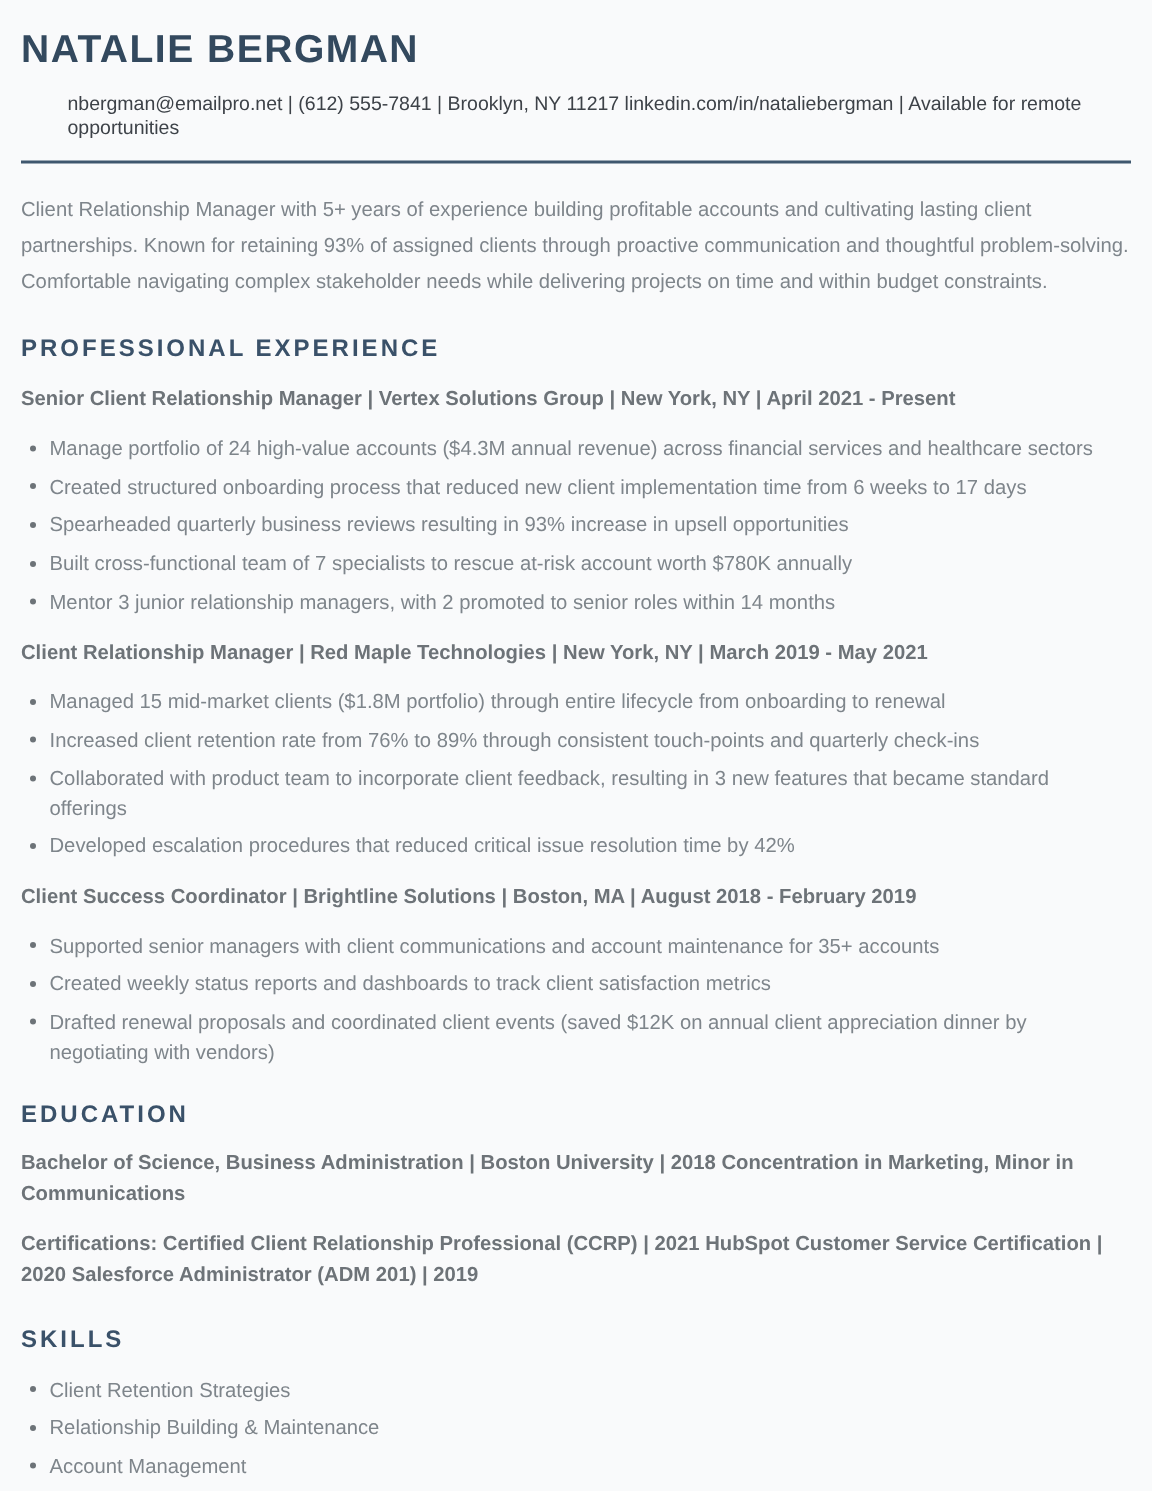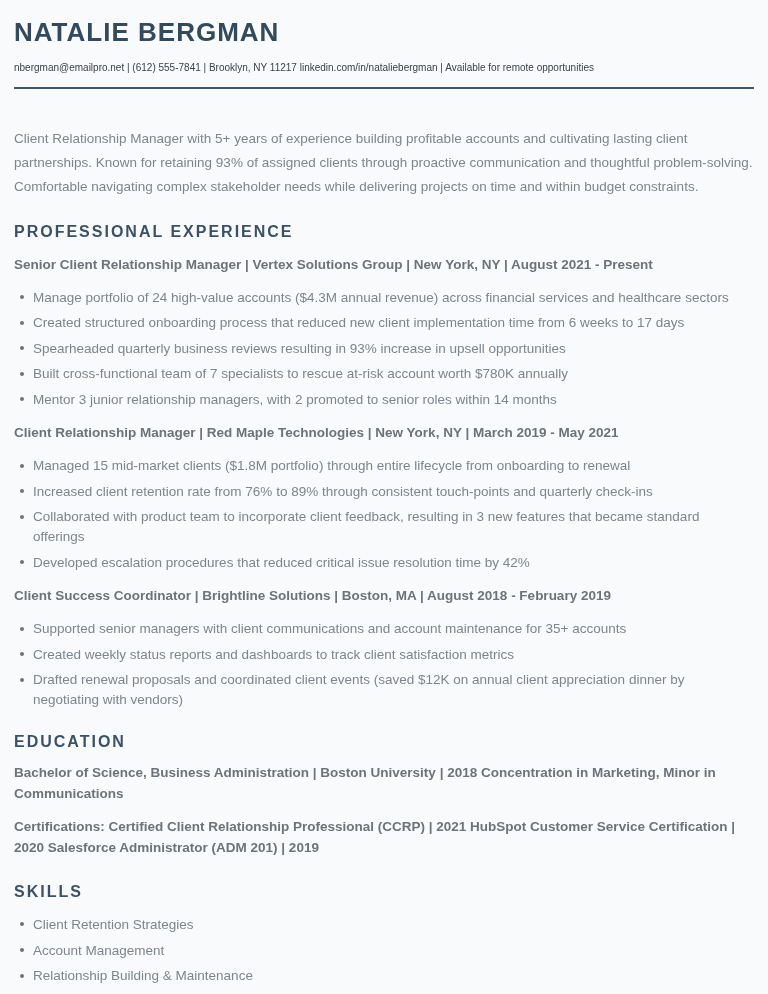--- a/index.html
+++ b/index.html
@@ -25,9 +25,10 @@
   }
   .contact {
     margin-top: 14px;
-    font-size: 10px;
+    font-size: 13px;
     color: #3d4248;
     line-height: 1.3;
+    margin-left: 31px;
   }
   .divider {
     margin-top: 13px;

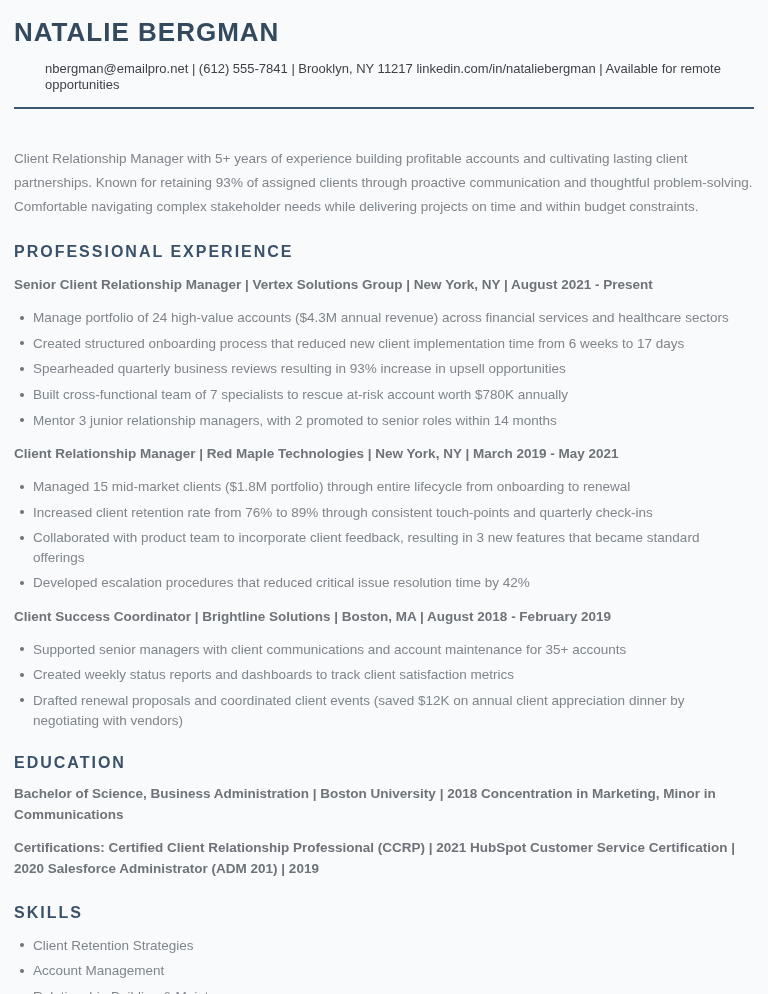--- a/index.html
+++ b/index.html
@@ -37,7 +37,7 @@
     border-top: 2.5px solid #3f576e;
   }
   .summary {
-    margin-top: 38px;
+    margin-top: 19px;
     font-size: 13.5px;
     line-height: 1.78;
     color: #7e858b;

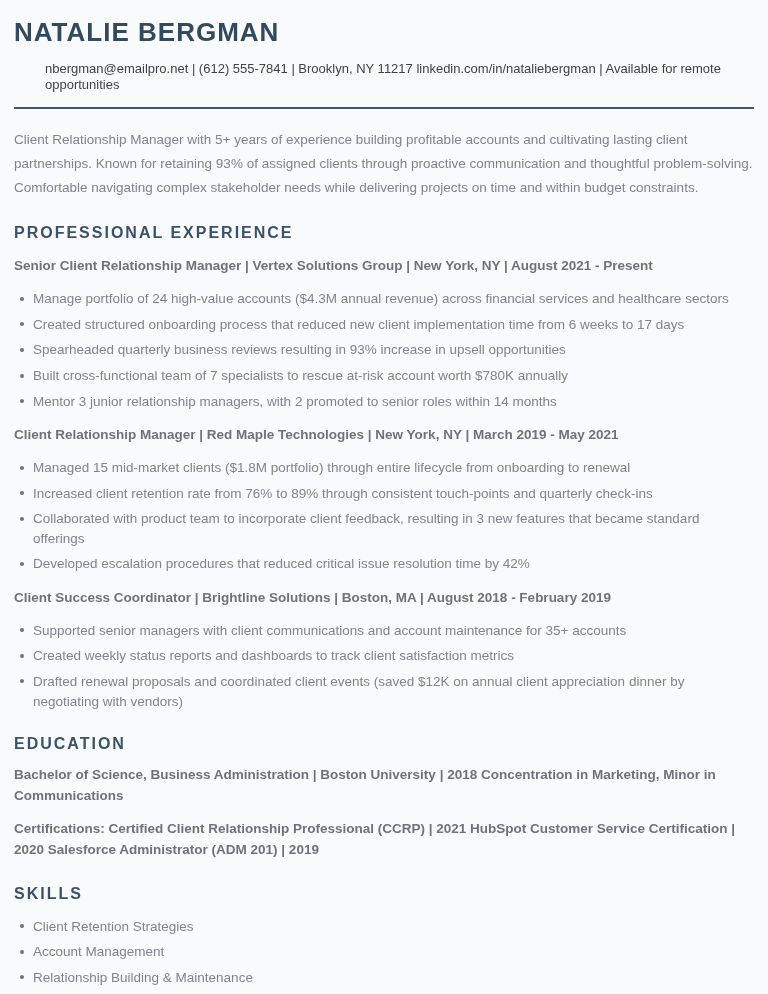--- a/index.html
+++ b/index.html
@@ -97,7 +97,7 @@
   <div class="section">
     <div class="section-heading">PROFESSIONAL EXPERIENCE</div>
     <div id="experience-body">
-        <div class="job-title">Senior Client Relationship Manager | Vertex Solutions Group | New York, NY | August 2021 - Present</div>
+        <div class="job-title">Senior Client Relationship Manager | Vertex Solutions Group | New York, NY | April 2021 - Present</div>
         <ul class="bullets">
           <li>Manage portfolio of 24 high-value accounts ($4.3M annual revenue) across financial services and healthcare sectors</li>
           <li>Created structured onboarding process that reduced new client implementation time from 6 weeks to 17 days</li>

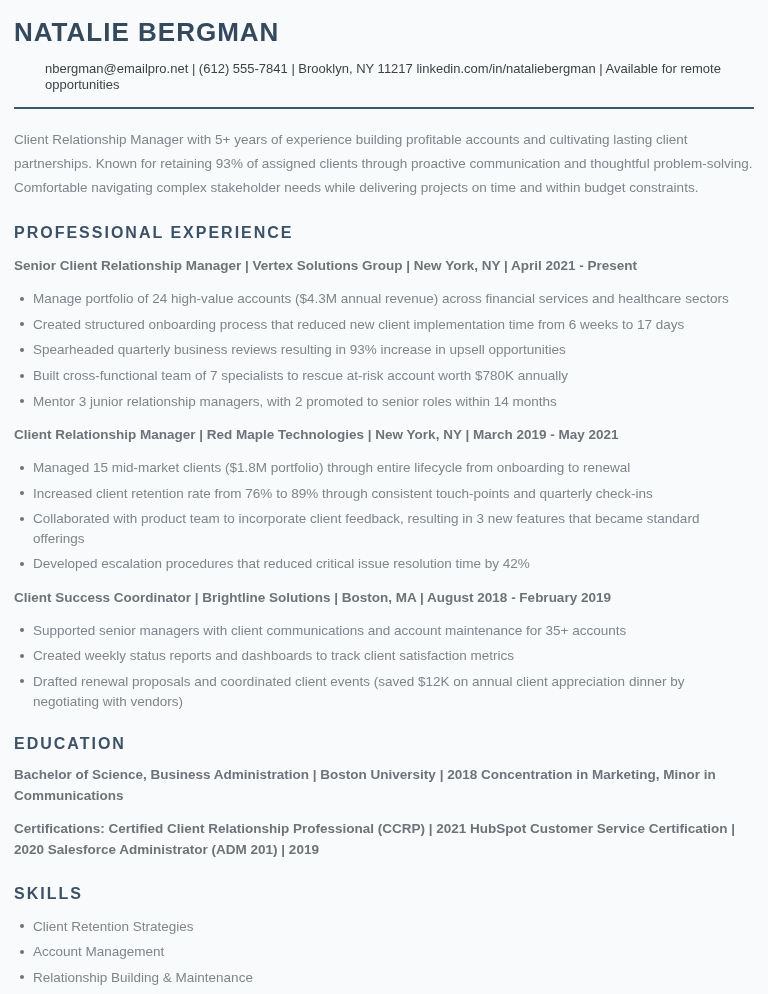--- a/index.html
+++ b/index.html
@@ -133,8 +133,8 @@
     <div class="section-heading">SKILLS</div>
     <ul class="bullets" id="skills-list">
         <li>Client Retention Strategies</li>
+        <li>Relationship Building &amp; Maintenance</li>
         <li>Account Management</li>
-        <li>Relationship Building &amp; Maintenance</li>
         <li>Contract Negotiations</li>
       </ul>
   </div>

